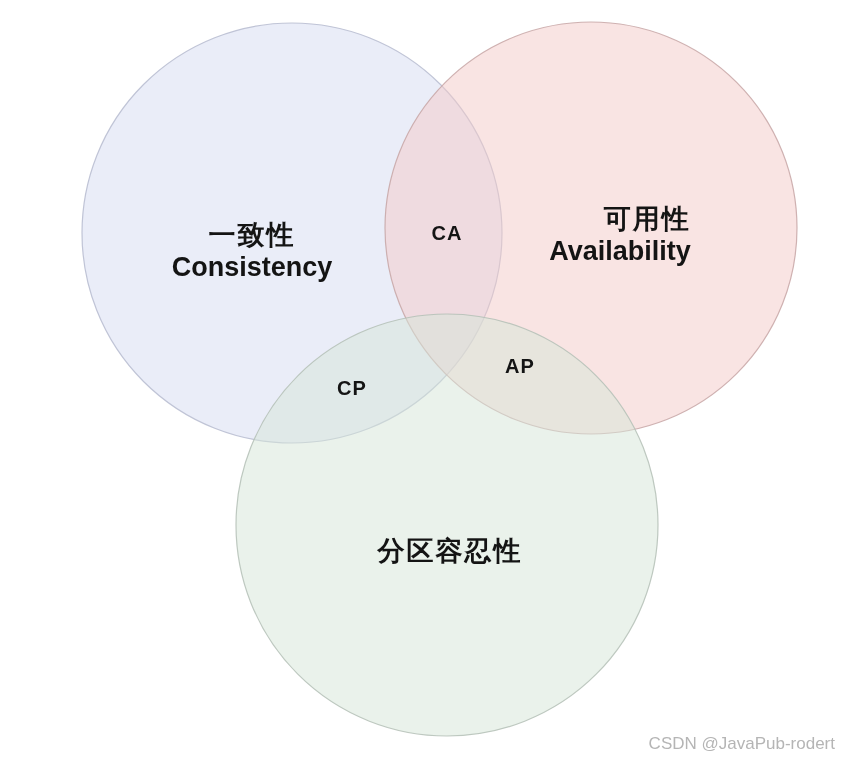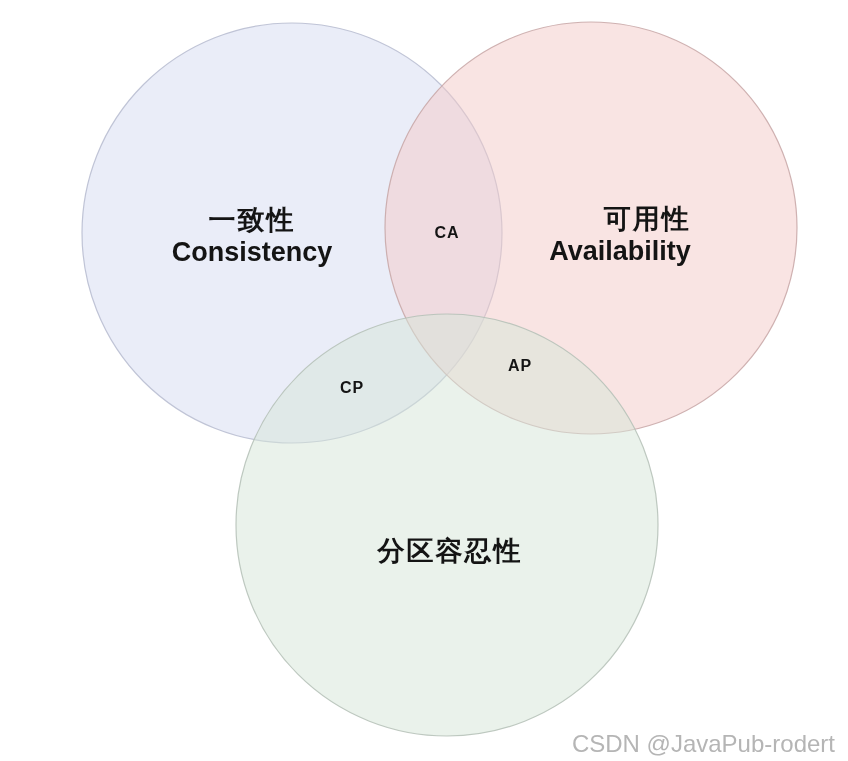--- a/index.html
+++ b/index.html
@@ -25,7 +25,7 @@
   .circle-label .zh { font-size: 27px; line-height: 33px; letter-spacing: 2px; }
   .circle-label .en { font-size: 27px; line-height: 30px; }
 
-  .lbl-consistency  { left: 252px; top: 235px; }
+  .lbl-consistency  { left: 252px; top: 250px; }
   .lbl-availability { left: 620px; top: 234px; text-align: right; }
   .lbl-partition    { left: 450px; top: 551px; }
 

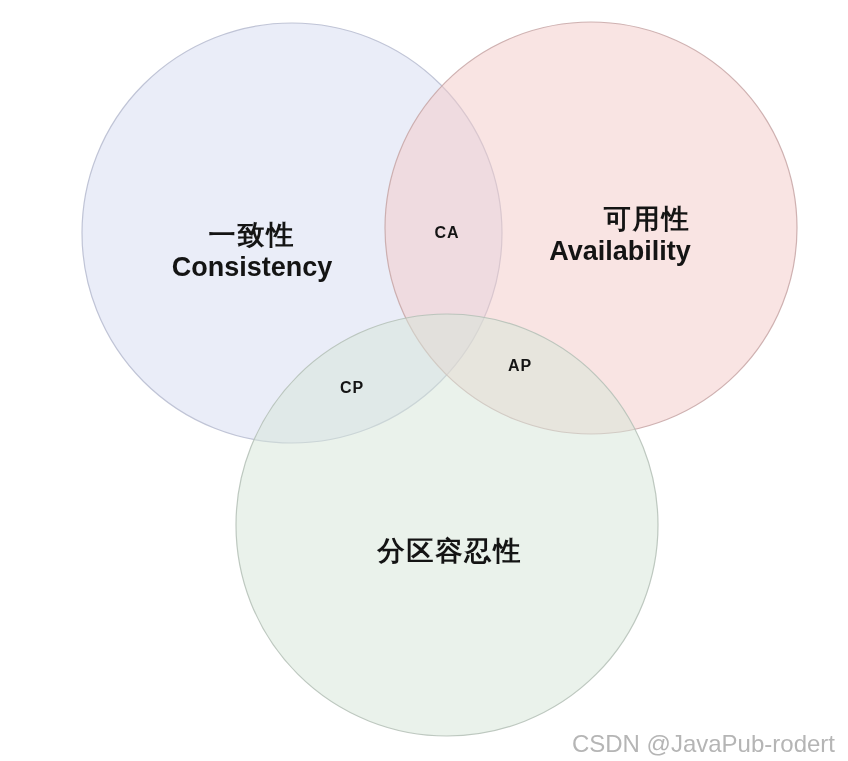--- a/index.html
+++ b/index.html
@@ -32,7 +32,7 @@
   .overlap-label {
     position: absolute;
     transform: translate(-50%, -50%);
-    font-size: 16px;
+    font-size: 20px;
     font-weight: bold;
     letter-spacing: 1px;
     color: #141414;

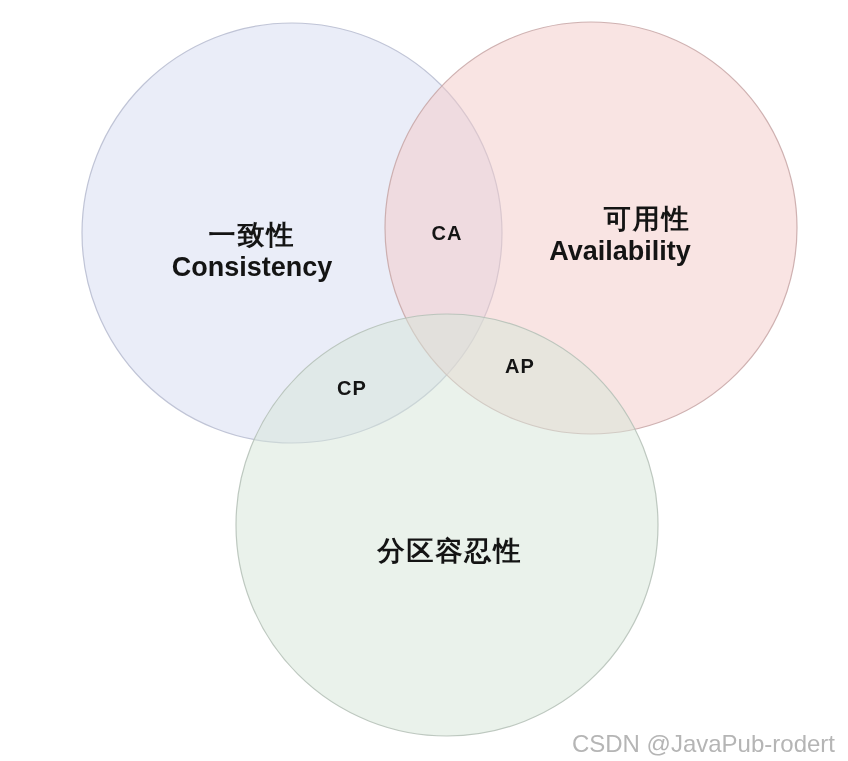--- a/index.html
+++ b/index.html
@@ -46,7 +46,7 @@
     position: absolute;
     right: 13px;
     top: 733px;
-    font-size: 24px;
+    font-size: 17px;
     line-height: 22px;
     color: #b5b5b5;
     text-shadow: 1px 1px 0 #ffffff;

